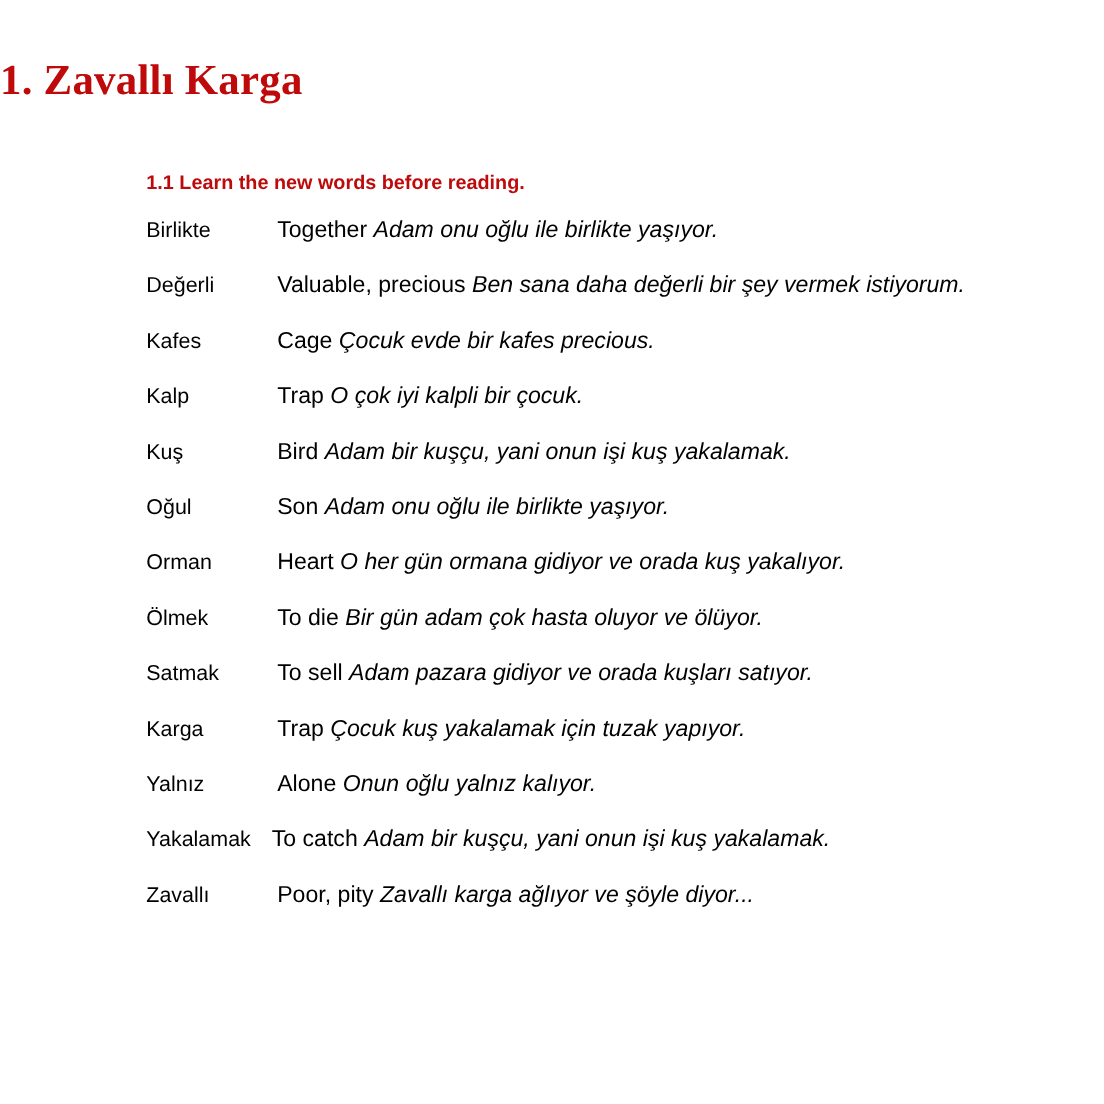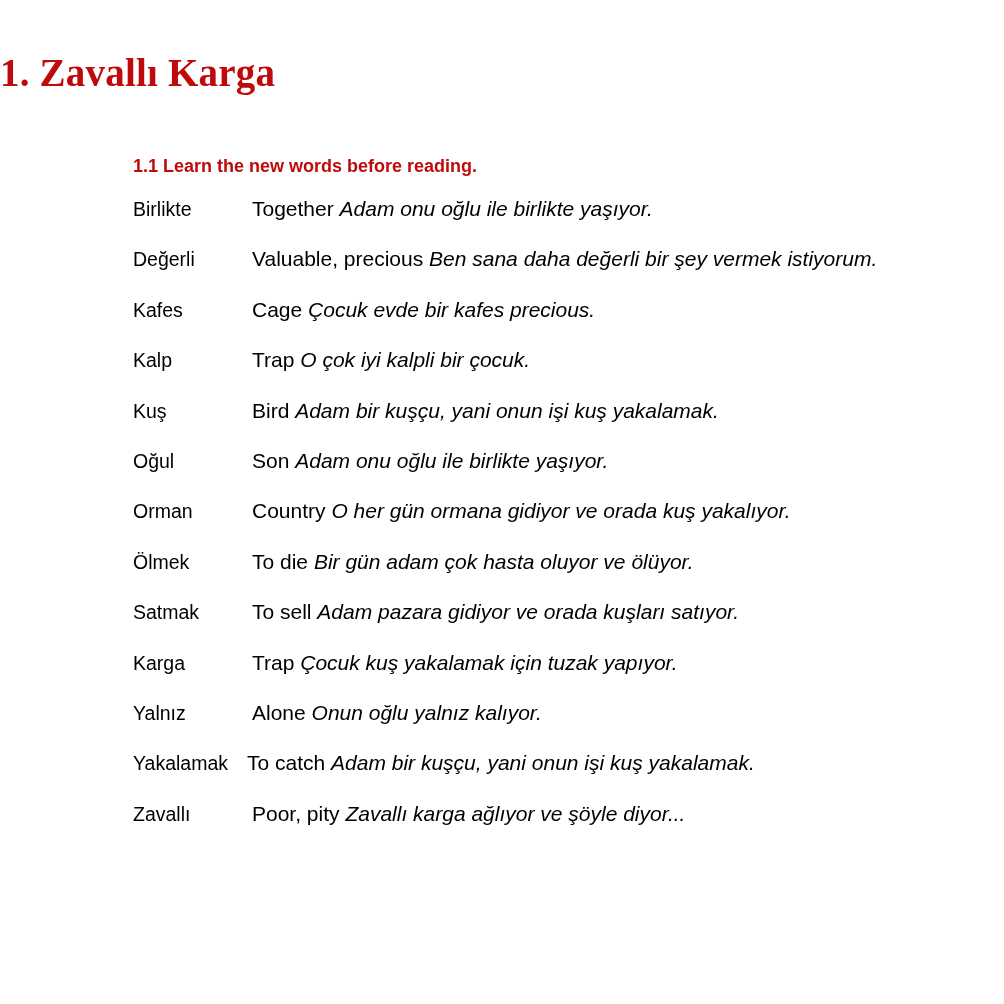--- a/index.html
+++ b/index.html
@@ -101,7 +101,7 @@
       <div class="vocab-row"><span class="vocab-term">Kalp</span><span class="vocab-def"><span>Trap </span><span class="vocab-example">O çok iyi kalpli bir çocuk.</span></span></div>
       <div class="vocab-row"><span class="vocab-term">Kuş</span><span class="vocab-def"><span>Bird </span><span class="vocab-example">Adam bir kuşçu, yani onun işi kuş yakalamak.</span></span></div>
       <div class="vocab-row"><span class="vocab-term">Oğul</span><span class="vocab-def"><span>Son </span><span class="vocab-example">Adam onu oğlu ile birlikte yaşıyor.</span></span></div>
-      <div class="vocab-row"><span class="vocab-term">Orman</span><span class="vocab-def"><span>Country </span><span class="vocab-example">O her gün ormana gidiyor ve orada kuş yakalıyor.</span></span></div>
+      <div class="vocab-row"><span class="vocab-term">Orman</span><span class="vocab-def"><span>Heart </span><span class="vocab-example">O her gün ormana gidiyor ve orada kuş yakalıyor.</span></span></div>
       <div class="vocab-row"><span class="vocab-term">Ölmek</span><span class="vocab-def"><span>To die </span><span class="vocab-example">Bir gün adam çok hasta oluyor ve ölüyor.</span></span></div>
       <div class="vocab-row"><span class="vocab-term">Satmak</span><span class="vocab-def"><span>To sell </span><span class="vocab-example">Adam pazara gidiyor ve orada kuşları satıyor.</span></span></div>
       <div class="vocab-row"><span class="vocab-term">Karga</span><span class="vocab-def"><span>Trap </span><span class="vocab-example">Çocuk kuş yakalamak için tuzak yapıyor.</span></span></div>

